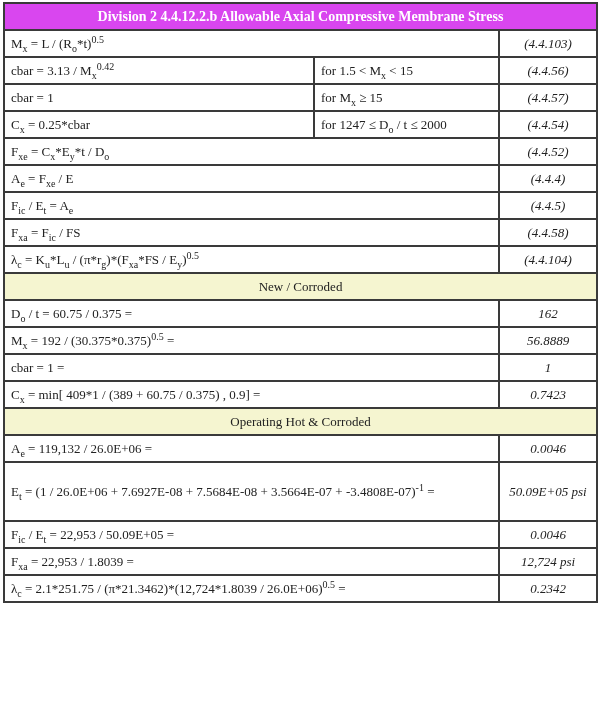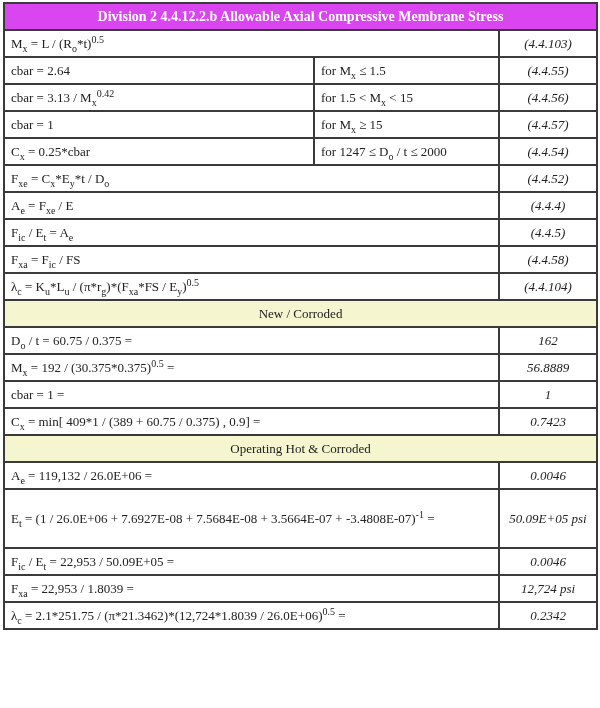--- a/index.html
+++ b/index.html
@@ -56,11 +56,6 @@
   <tr>
     <td class="formula" colspan="2">M<sub>x</sub> = L / (R<sub>o</sub>*t)<sup>0.5</sup></td>
     <td class="ref">(4.4.103)</td>
-  </tr>
-  <tr>
-    <td class="formula">cbar = 2.64</td>
-    <td class="cond">for M<sub>x</sub> ≤ 1.5</td>
-    <td class="ref">(4.4.55)</td>
   </tr>
   <tr>
     <td class="formula">cbar = 3.13 / M<sub>x</sub><sup>0.42</sup></td>

